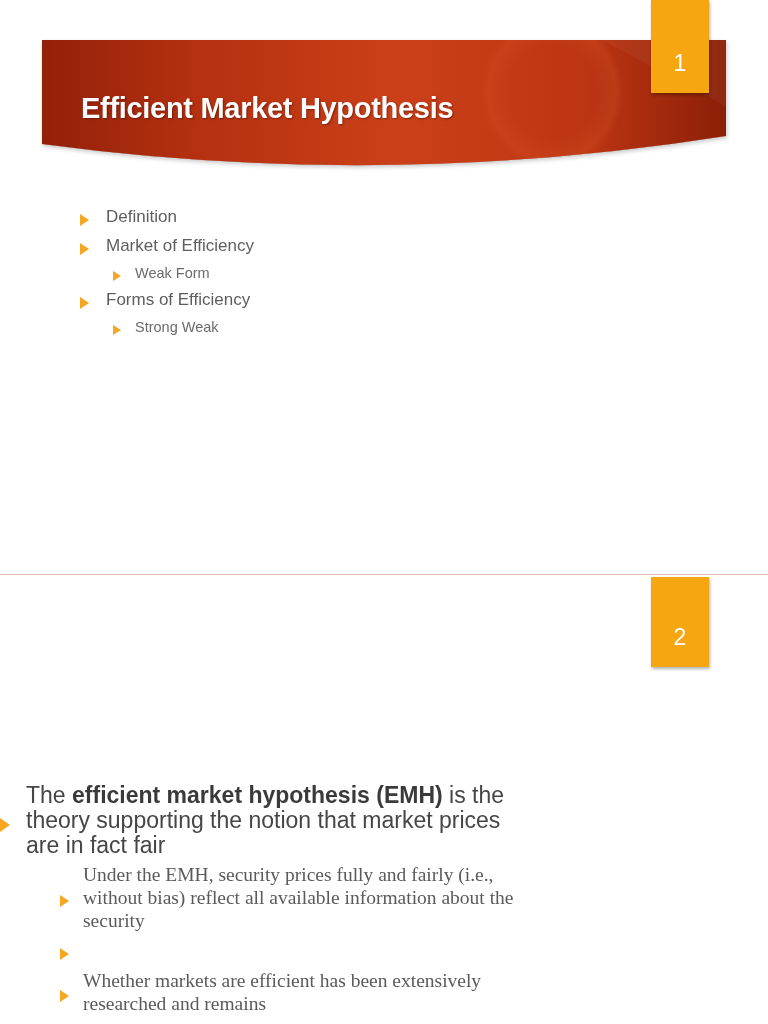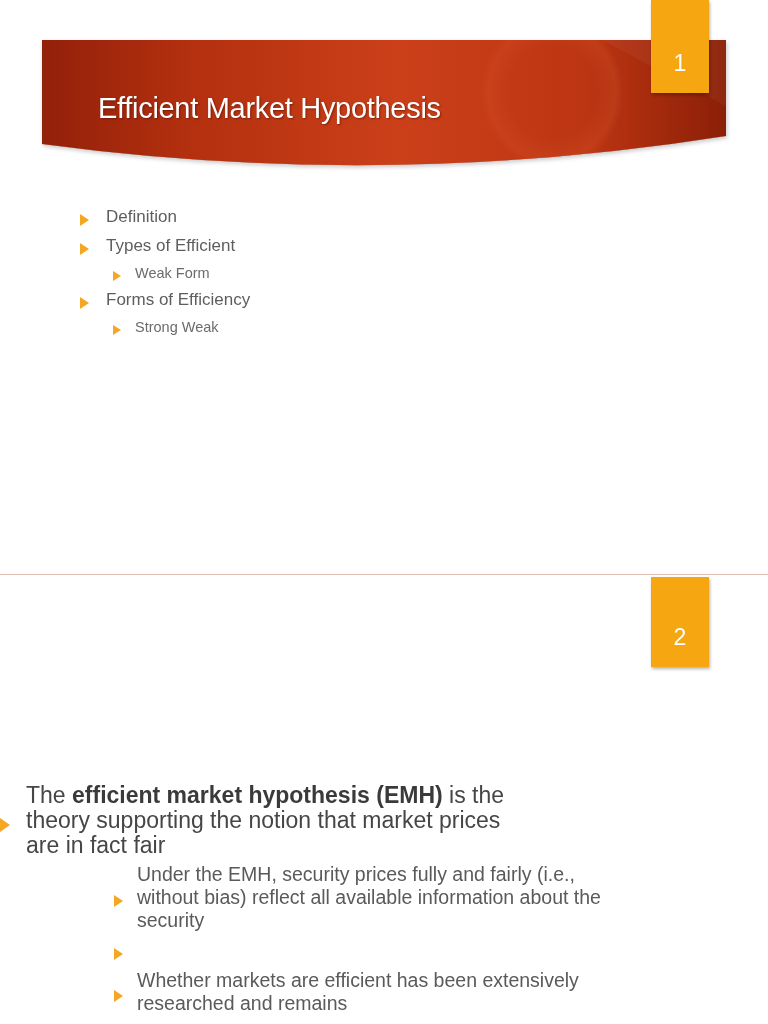--- a/index.html
+++ b/index.html
@@ -54,11 +54,11 @@
 
   .banner-title {
     position: absolute;
-    left: 56px;
+    left: 39px;
     top: 52px;
     color: #ffffff;
     font-size: 29px;
-    font-weight: normal;
+    font-weight: bold;
     letter-spacing: -0.3px;
     white-space: nowrap;
     text-shadow: 1px 1px 2px rgba(70,12,0,0.55);

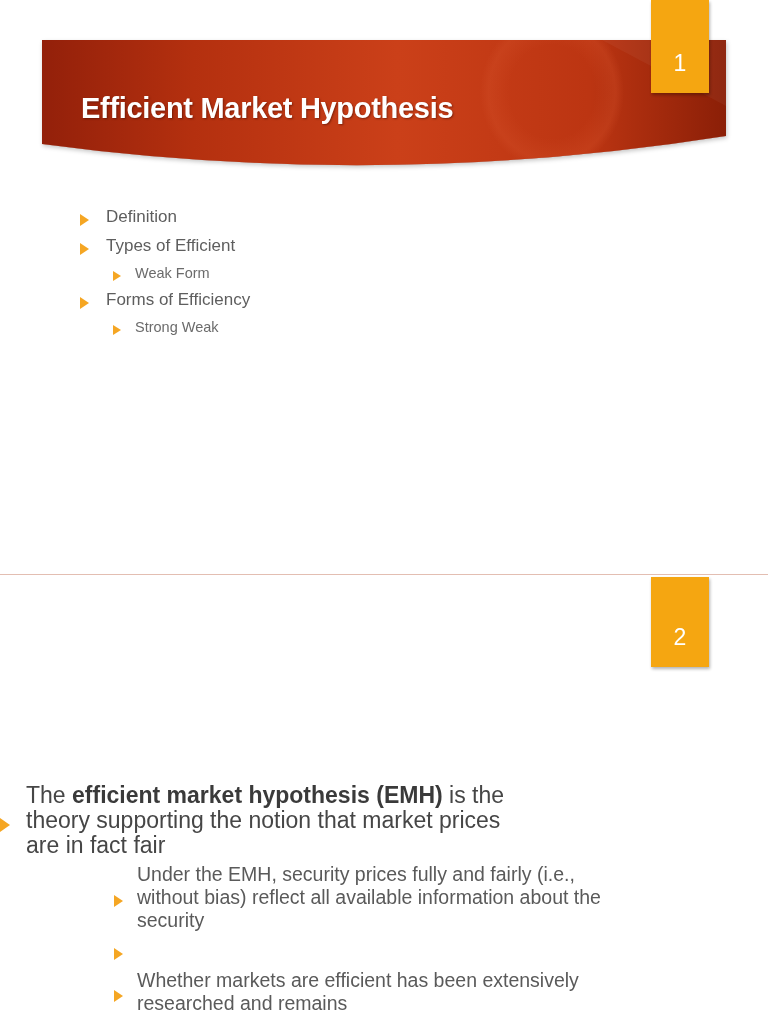--- a/index.html
+++ b/index.html
@@ -211,7 +211,7 @@
 
     <div class="bullet-row s1-l1">
       <span class="tri"></span>
-      <span class="btxt">Types of Efficient</span>
+      <span class="btxt">Market of Efficiency</span>
     </div>
 
     <div class="bullet-row s1-l2">

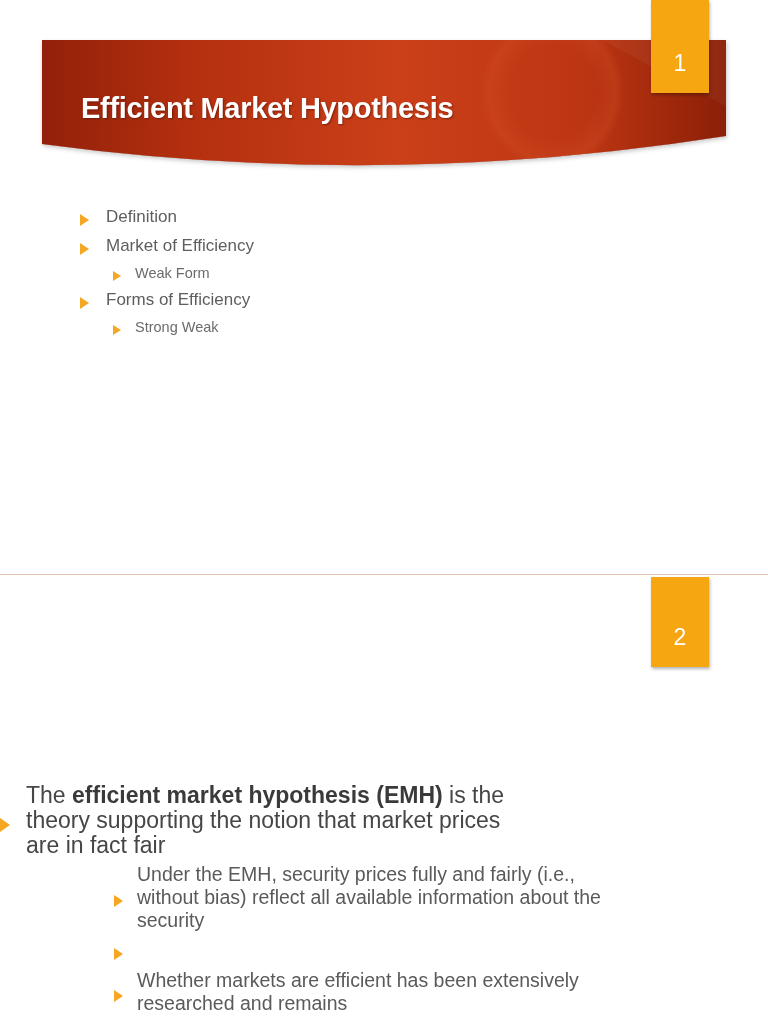--- a/index.html
+++ b/index.html
@@ -149,7 +149,7 @@
   }
   .s2-l1 .btxt b { font-weight: bold; color: #3a3a3a; }
 
-  .s2-l2 { padding-left: 114px; margin-bottom: 9px; }
+  .s2-l2 { padding-left: 60px; margin-bottom: 9px; font-family: Liberation Serif, serif; }
   .s2-l2 .tri {
     border-width: 6px 0 6px 9px;
     margin-top: 7px;

